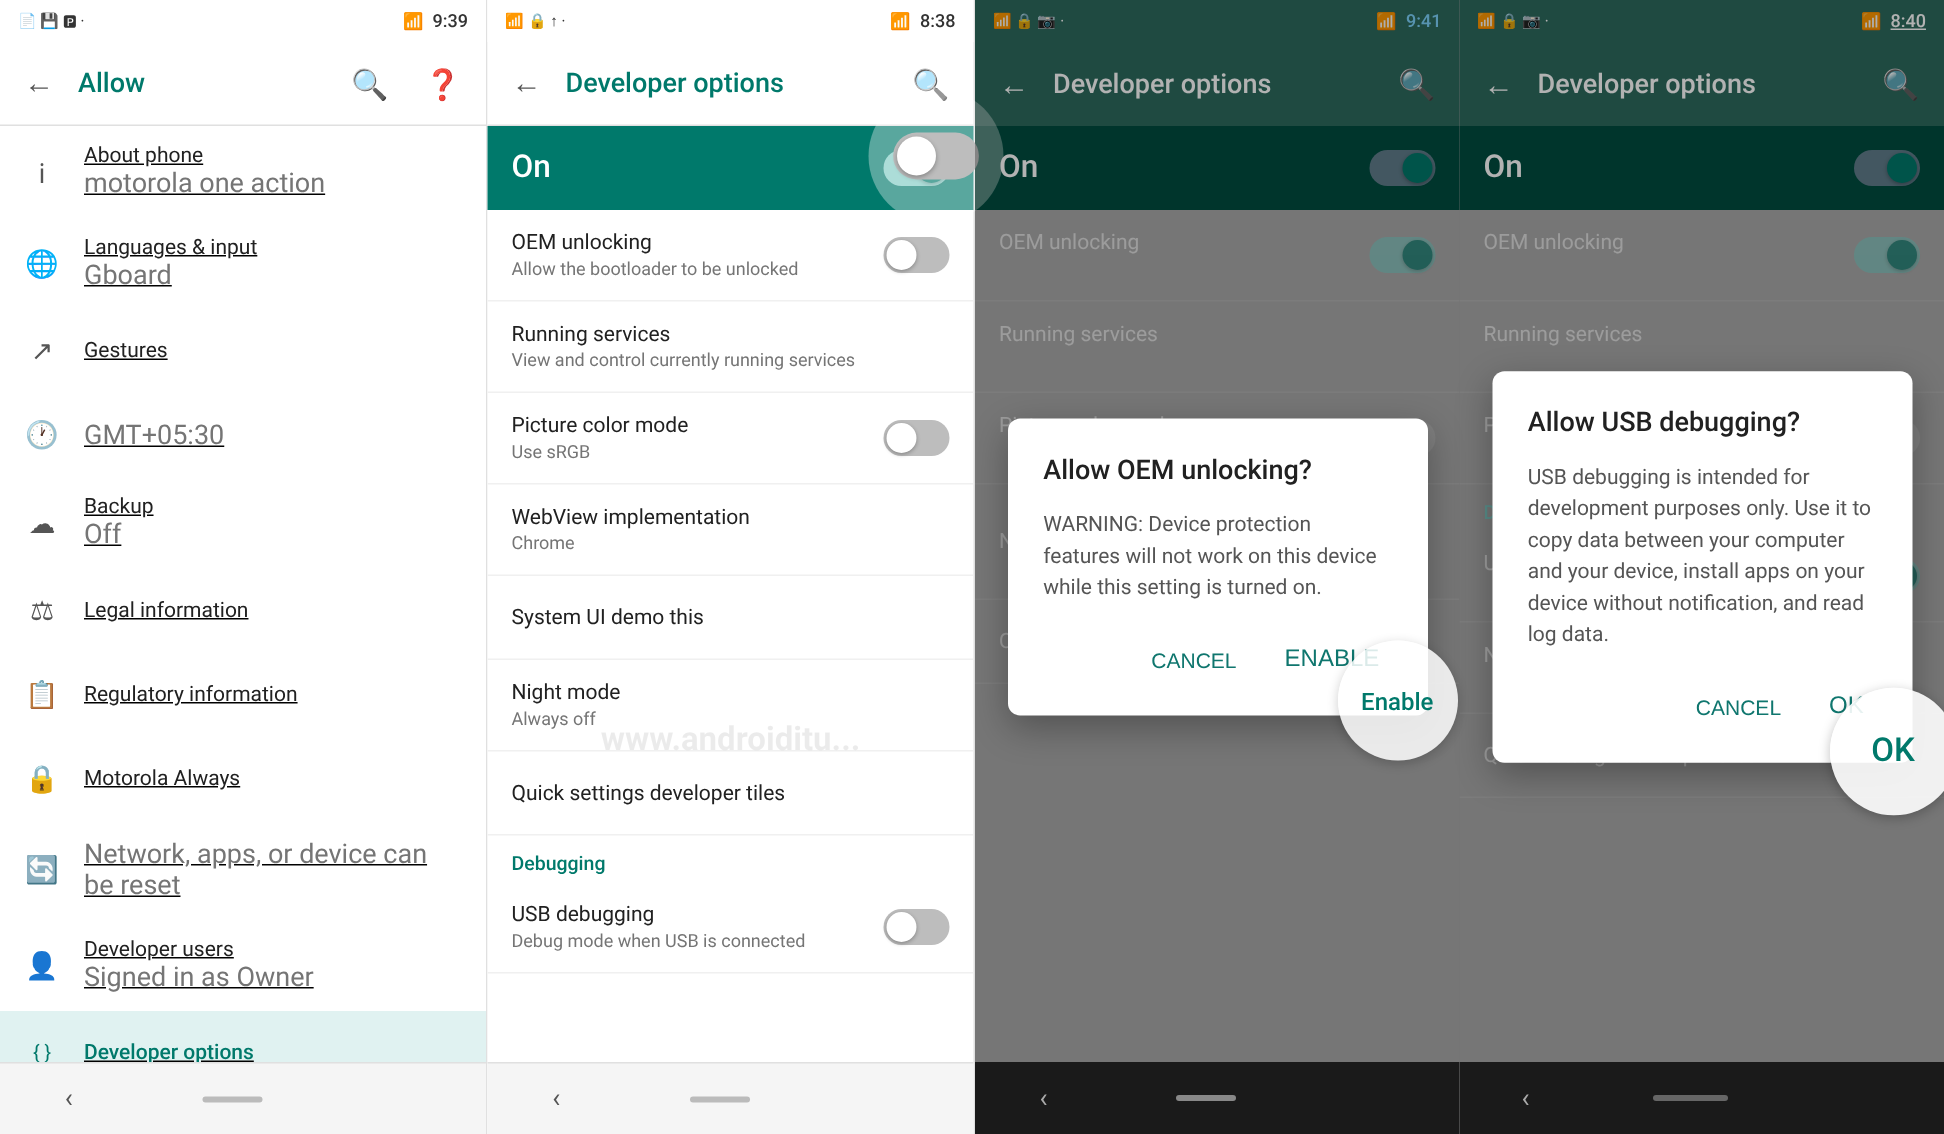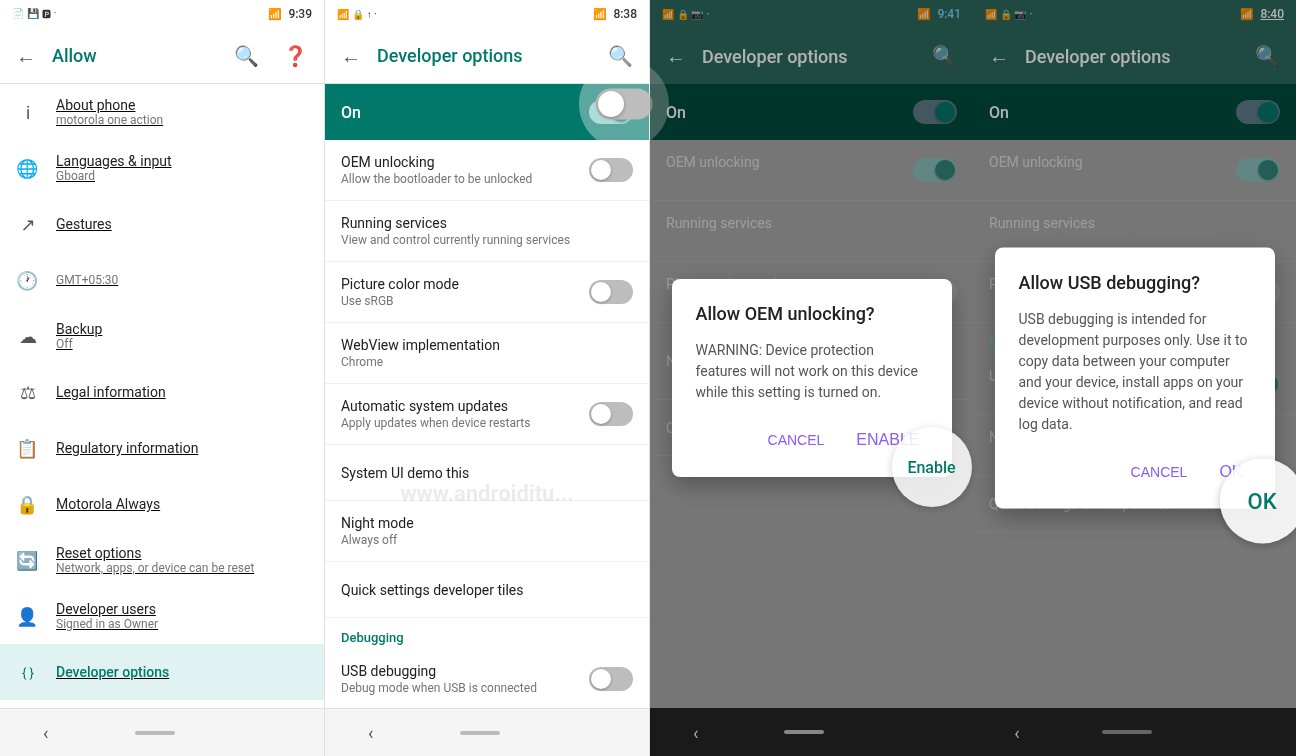--- a/index.html
+++ b/index.html
@@ -38,7 +38,7 @@
     .list-item .item-icon { width: 24px; height: 24px; display: flex; align-items: center; justify-content: center; color: #555; font-size: 18px; flex-shrink: 0; }
     .list-item .item-text { flex: 1; text-decoration: underline; }
     .list-item .item-title { font-size: 14px; color: #212121; }
-    .list-item .item-subtitle { font-size: 12px; color: #757575; }
+    .list-item .item-subtitle { font-size: 18px; color: #757575; }
     .list-item.active { background: #e0f2f1; }
     .list-item.active .item-title { color: #00796b; font-weight: 500; }
 

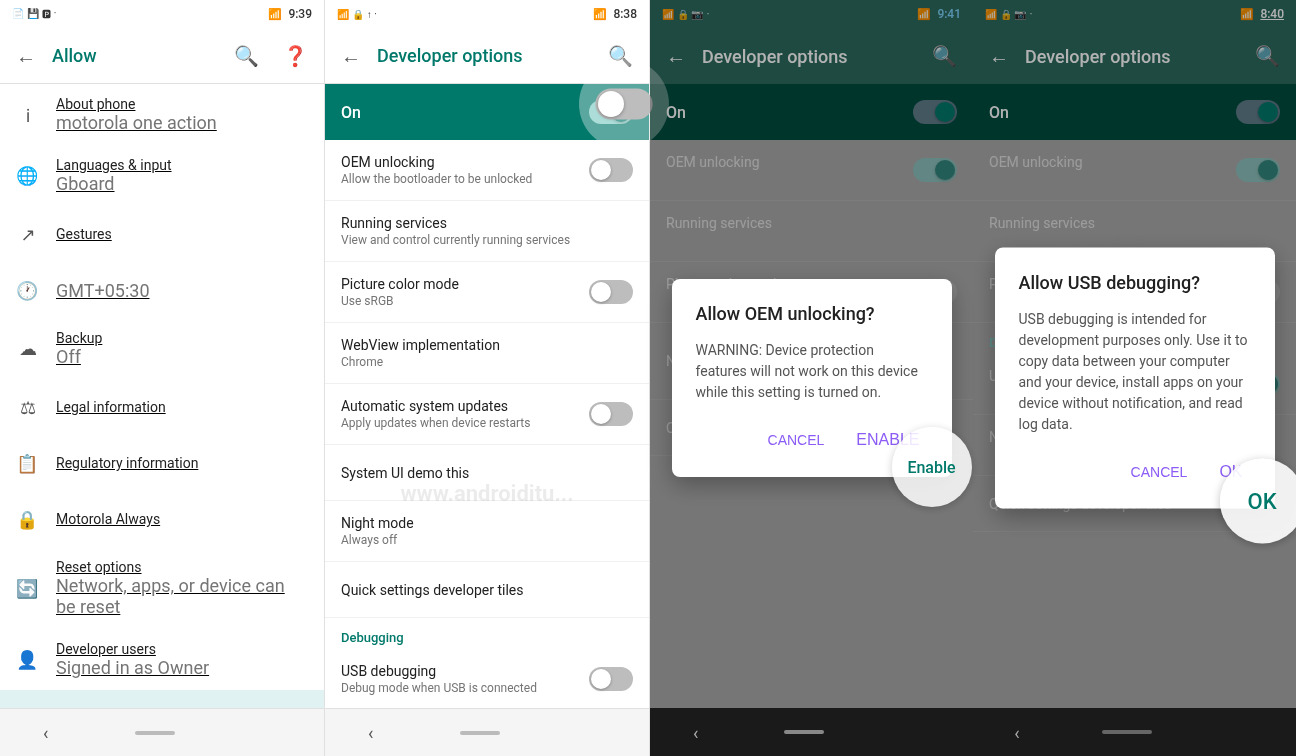--- a/index.html
+++ b/index.html
@@ -51,7 +51,7 @@
 
     
     .on-header { background: #00796b; color: #fff; display: flex; align-items: center; padding: 14px 16px; min-height: 56px; }
-    .on-header .on-label { font-size: 16px; font-weight: 500; flex: 1; }
+    .on-header .on-label { font-size: 21px; font-weight: 500; flex: 1; }
     .on-header-dark { background: #004d40; }
 
     

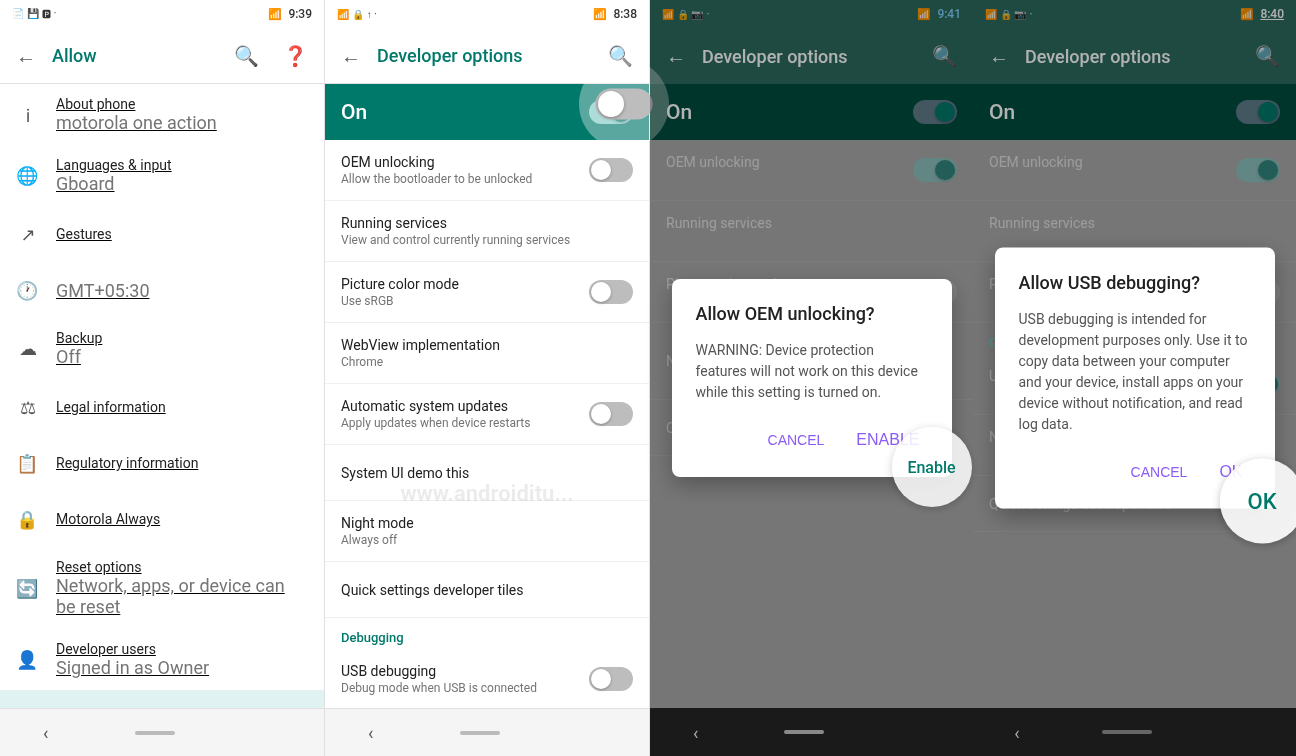--- a/index.html
+++ b/index.html
@@ -252,13 +252,6 @@
     </div>
     <div class="dev-item">
       <div class="dev-text">
-        <div class="dev-title">Automatic system updates</div>
-        <div class="dev-subtitle">Apply updates when device restarts</div>
-      </div>
-      <div class="toggle off"></div>
-    </div>
-    <div class="dev-item">
-      <div class="dev-text">
         <div class="dev-title">System UI demo this</div>
       </div>
     </div>

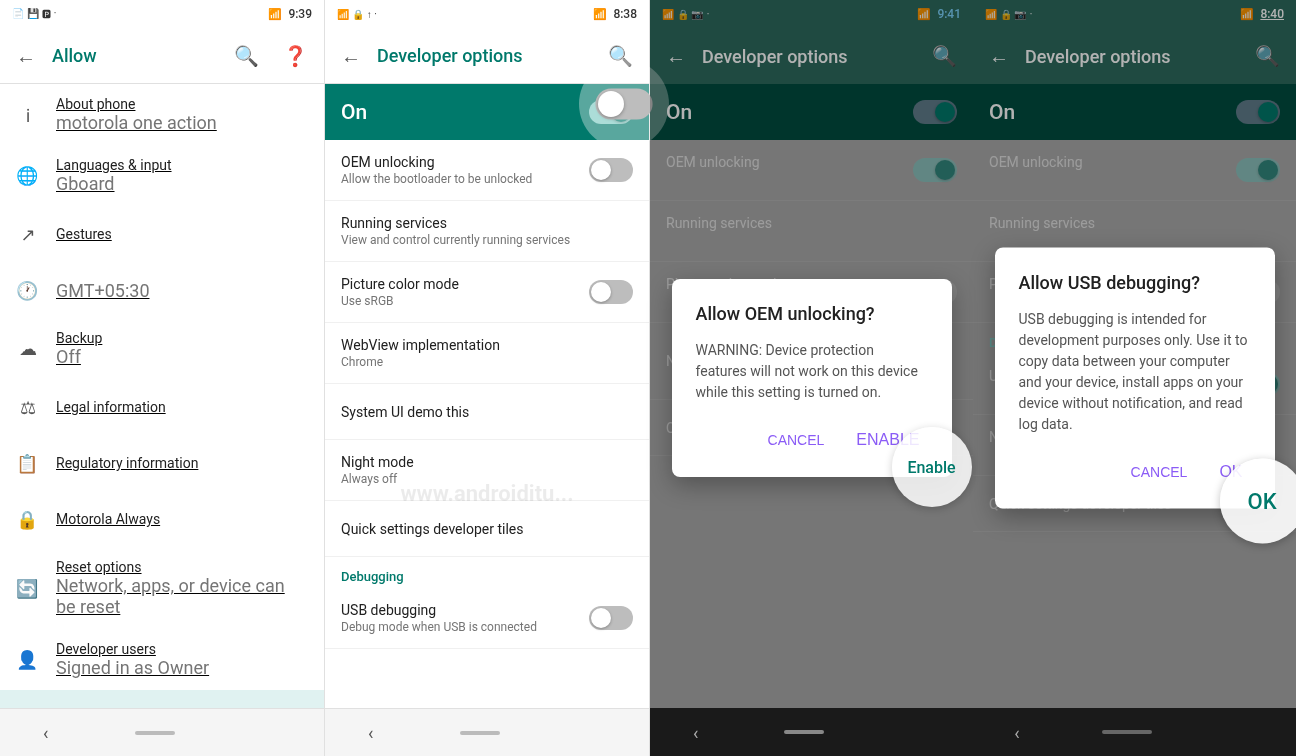--- a/index.html
+++ b/index.html
@@ -65,7 +65,7 @@
     .dialog-title { font-size: 18px; font-weight: 500; color: #212121; margin-bottom: 16px; }
     .dialog-body { font-size: 14px; color: #555; line-height: 1.5; margin-bottom: 24px; }
     .dialog-actions { display: flex; justify-content: flex-end; gap: 16px; }
-    .dialog-btn { font-size: 14px; font-weight: 500; color: #8b5cf6; cursor: pointer; padding: 4px 8px; background: none; border: none; text-transform: uppercase; }
+    .dialog-btn { font-size: 14px; font-weight: 500; color: #0f766e; cursor: pointer; padding: 4px 8px; background: none; border: none; text-transform: uppercase; }
     .dialog-btn.primary { font-size: 16px; }
 
     

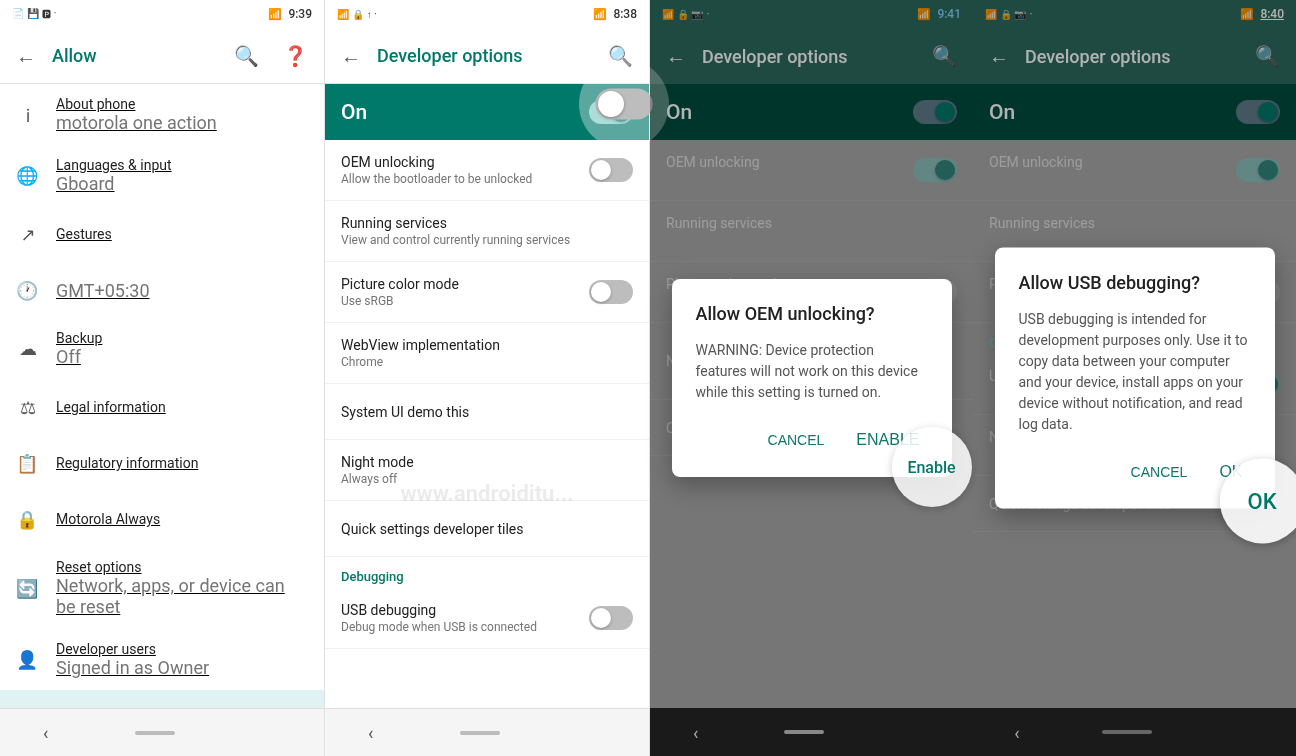--- a/index.html
+++ b/index.html
@@ -164,7 +164,6 @@
     <div class="list-item">
       <div class="item-icon">🔄</div>
       <div class="item-text">
-        <div class="item-title">Reset options</div>
         <div class="item-subtitle">Network, apps, or device can be reset</div>
       </div>
     </div>

